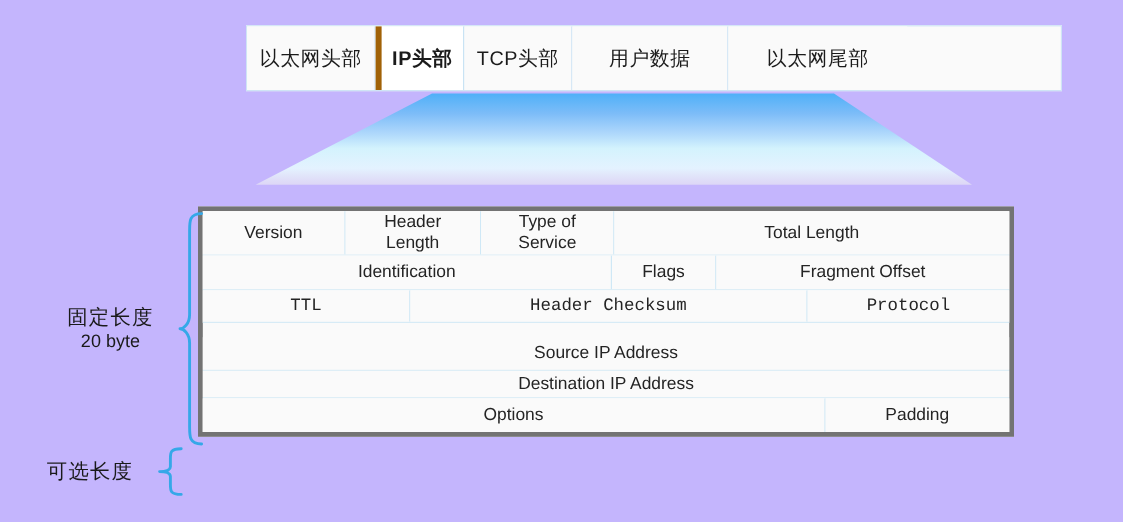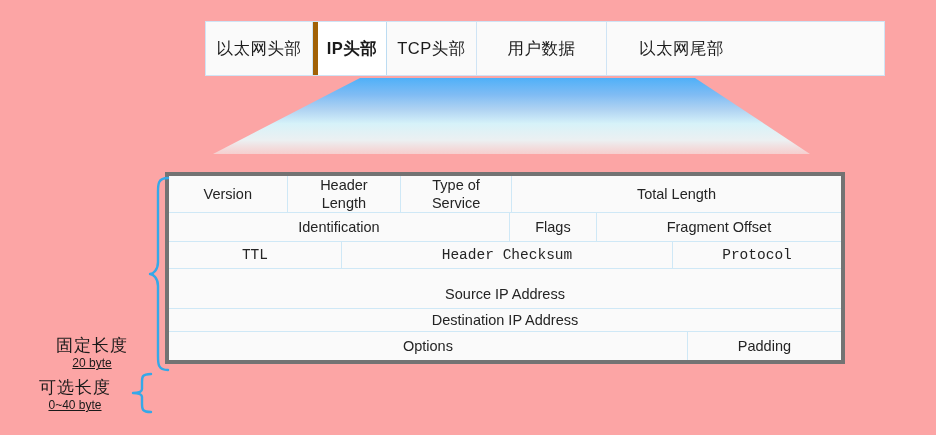--- a/index.html
+++ b/index.html
@@ -14,7 +14,7 @@
     position: relative;
     width: 936px;
     height: 435px;
-    background: #fca5a5;
+    background: #c4b5fd;
   }
 
   

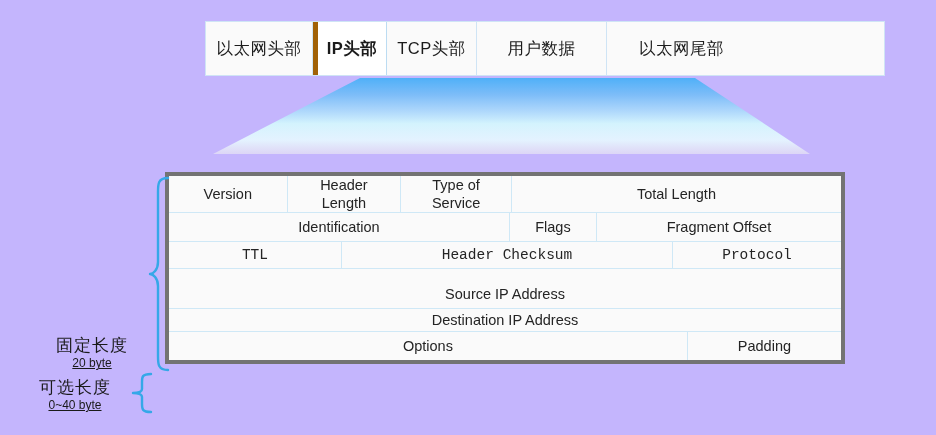--- a/index.html
+++ b/index.html
@@ -98,7 +98,7 @@
   .brace-group {
     position: absolute;
     display: flex;
-    align-items: flex-end;
+    align-items: center;
   }
   #brace-fixed { left: 40px; top: 176px; width: 130px; height: 196px; }
   #brace-optional { left: 23px; top: 372px; width: 130px; height: 42px; }

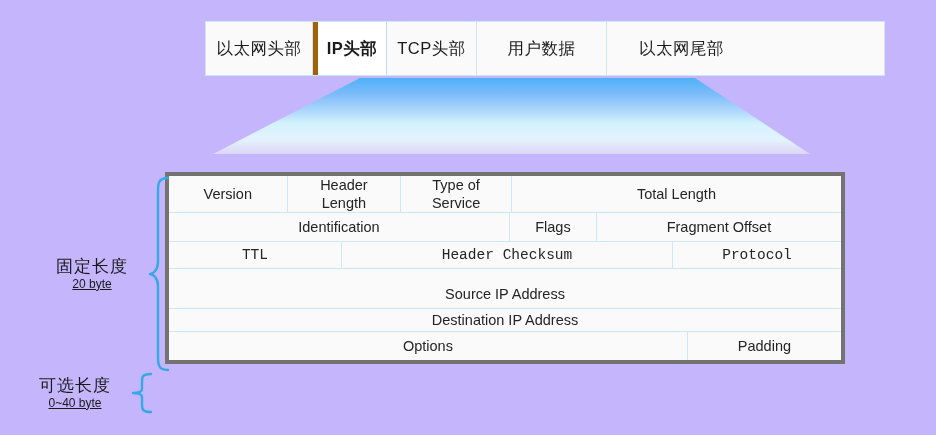--- a/index.html
+++ b/index.html
@@ -117,9 +117,8 @@
   }
   .brace-label .en {
     display: block;
-    font-size: 12px;
+    font-size: 15px;
     line-height: 1.3;
-    text-decoration: underline;
   }
   .brace-svg { width: 22px; height: 100%; }
 </style>

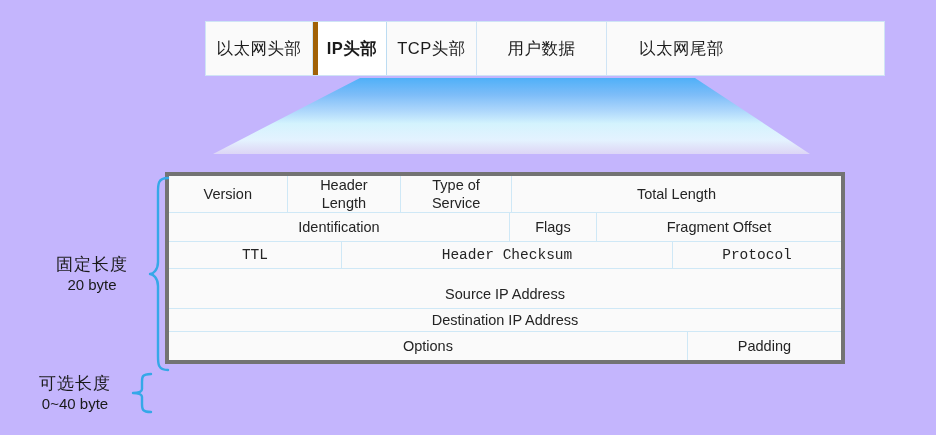--- a/index.html
+++ b/index.html
@@ -236,7 +236,6 @@
   <div class="brace-group" id="brace-optional">
     <div class="brace-label">
       <span class="cn">可选长度</span>
-      <span class="en">0~40 byte</span>
     </div>
     <svg class="brace-svg" viewBox="0 0 22 42" preserveAspectRatio="none">
       <path d="M20 2 C11 2 11 5 11 10 L11 17 C11 20 6 21 2 21 C6 21 11 22 11 25 L11 32 C11 37 11 40 20 40" fill="none" stroke="#35a8e8" stroke-width="2.4" stroke-linecap="round" stroke-linejoin="round"></path>

